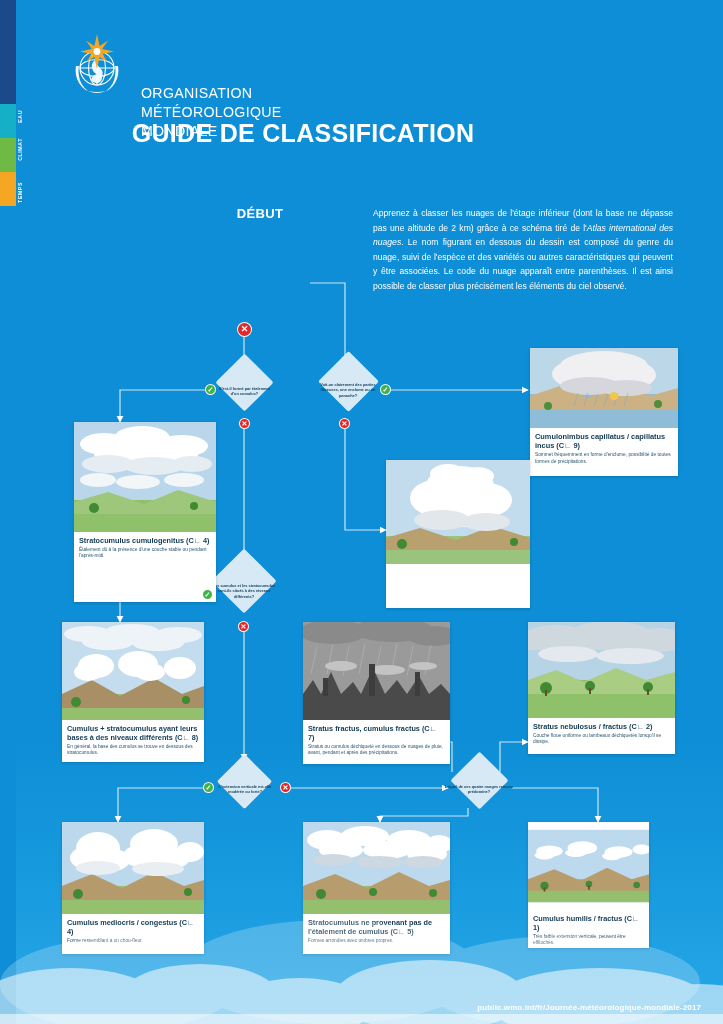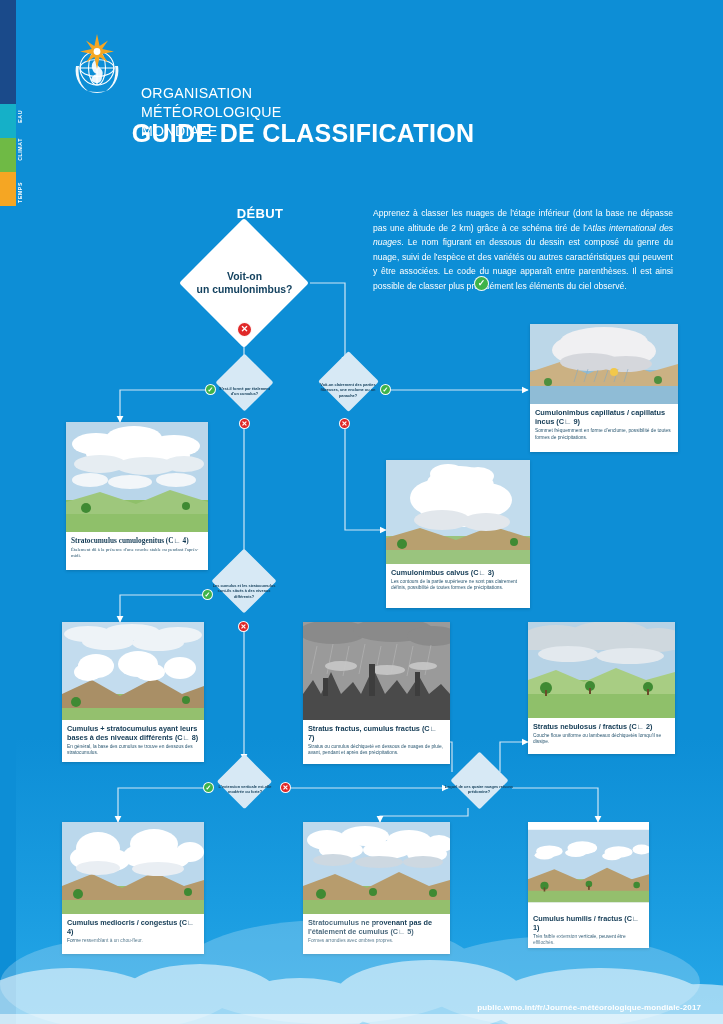--- a/index.html
+++ b/index.html
@@ -222,15 +222,6 @@
     </g>
   </svg>
 
-  <div class="dia-wrap dia-main" style="left:178px;top:236px;width:133px;height:94px;">
-    <div class="diamond" style="left:20px;top:1px;width:92px;height:92px;"></div>
-    <div class="dia-text">
-      <span style="white-space:pre-line">Voit-on
-un cumulonimbus?</span>
-    </div>
-    <div class="badge yes big" style="left:296px;top:40px;">✓</div>
-
-  </div>
   <div class="badge no big" style="left:237px;top:322px;">✕</div>
 
   <div class="dia-wrap dia-sm" style="left:211px;top:362px;width:67px;height:58px;">

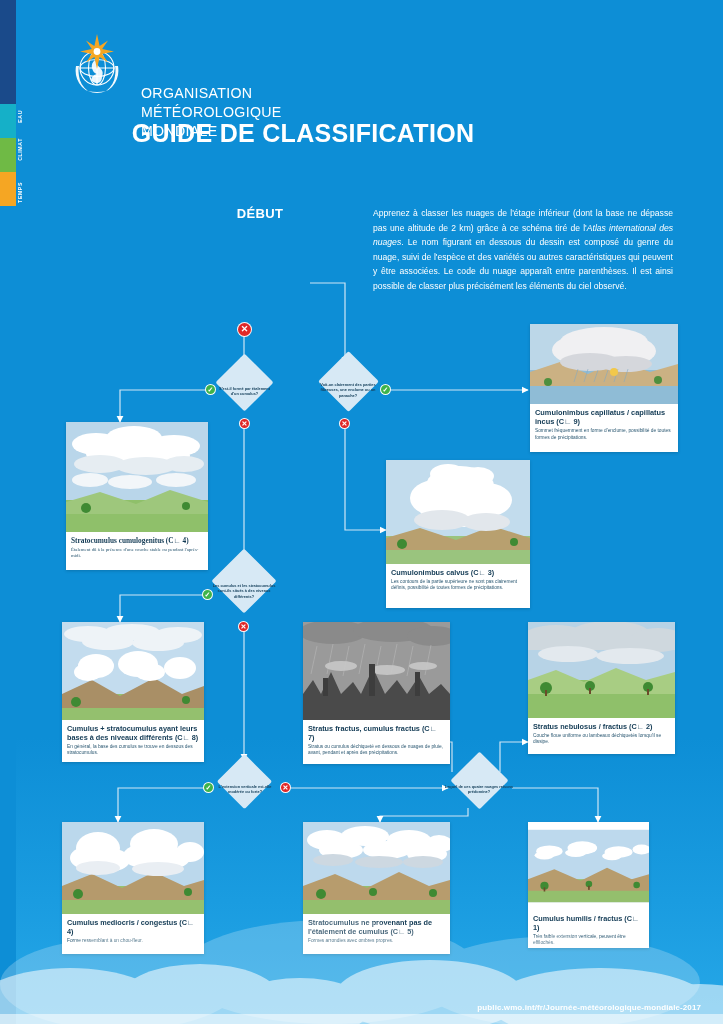--- a/index.html
+++ b/index.html
@@ -267,7 +267,7 @@
     </div>
   </div>
 
-  <div class="card big" style="left:530px;top:324px;width:148px;height:128px;">
+  <div class="card big" style="left:530px;top:348px;width:148px;height:128px;">
     <svg class="thumb" viewBox="0 0 148 80" style="height:80px">
       <rect width="148" height="80" fill="#bcd7e8"></rect>
       <rect y="46" width="148" height="34" fill="#8fbcd6"></rect>

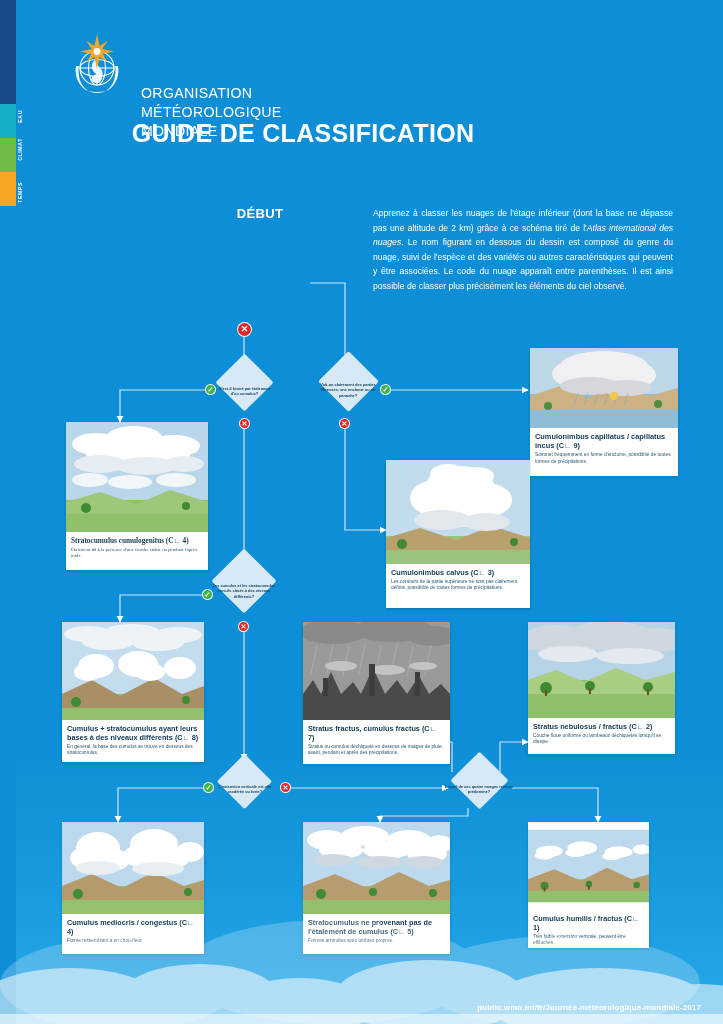--- a/index.html
+++ b/index.html
@@ -302,7 +302,7 @@
     </div>
   </div>
 
-  <div class="card" style="left:66px;top:422px;width:142px;height:148px;font-family:Liberation Serif, serif;">
+  <div class="card" style="left:74px;top:422px;width:142px;height:180px;">
     <svg class="thumb" viewBox="0 0 142 110" style="height:110px">
       <rect width="142" height="110" fill="#b9d6ea"></rect>
       <rect y="78" width="142" height="32" fill="#8fc06a"></rect>

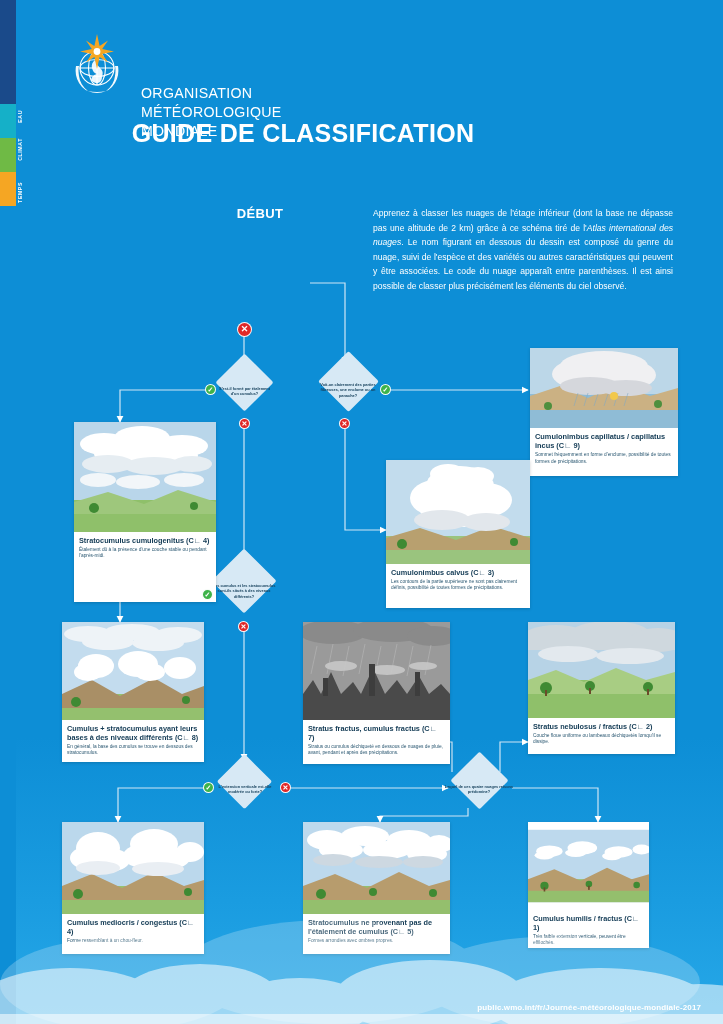--- a/index.html
+++ b/index.html
@@ -357,10 +357,6 @@
           <circle cx="128" cy="82" r="4"></circle>
         </g>
     </svg>
-    <div class="cap">
-      <h4>Cumulonimbus calvus (C∟ 3)</h4>
-      <p>Les contours de la partie supérieure ne sont pas clairement définis, possibilité de toutes formes de précipitations.</p>
-    </div>
   </div>
 
   <div class="card" style="left:62px;top:622px;width:142px;height:140px;">

